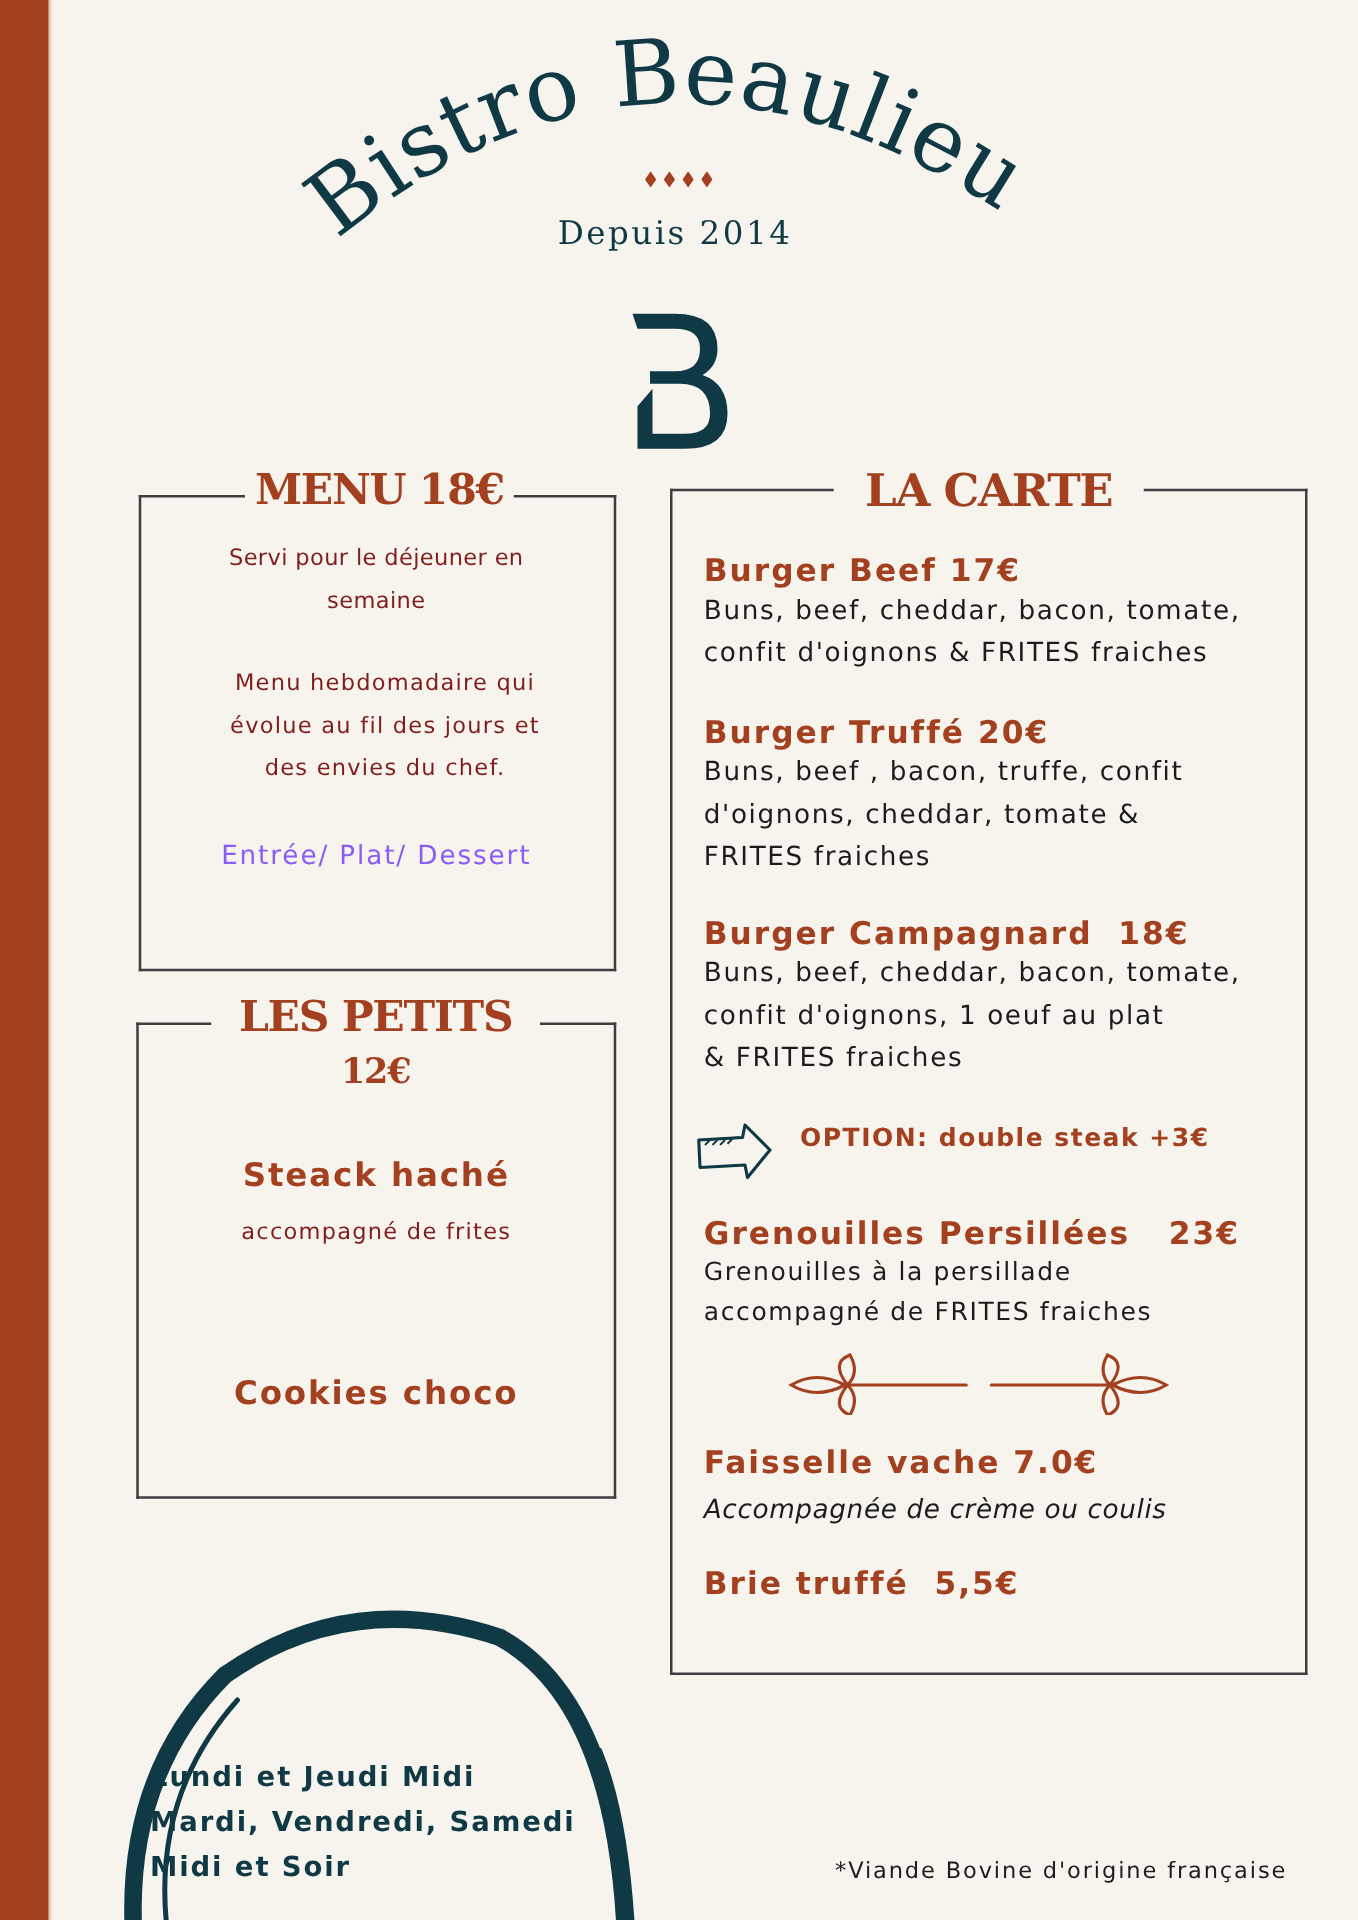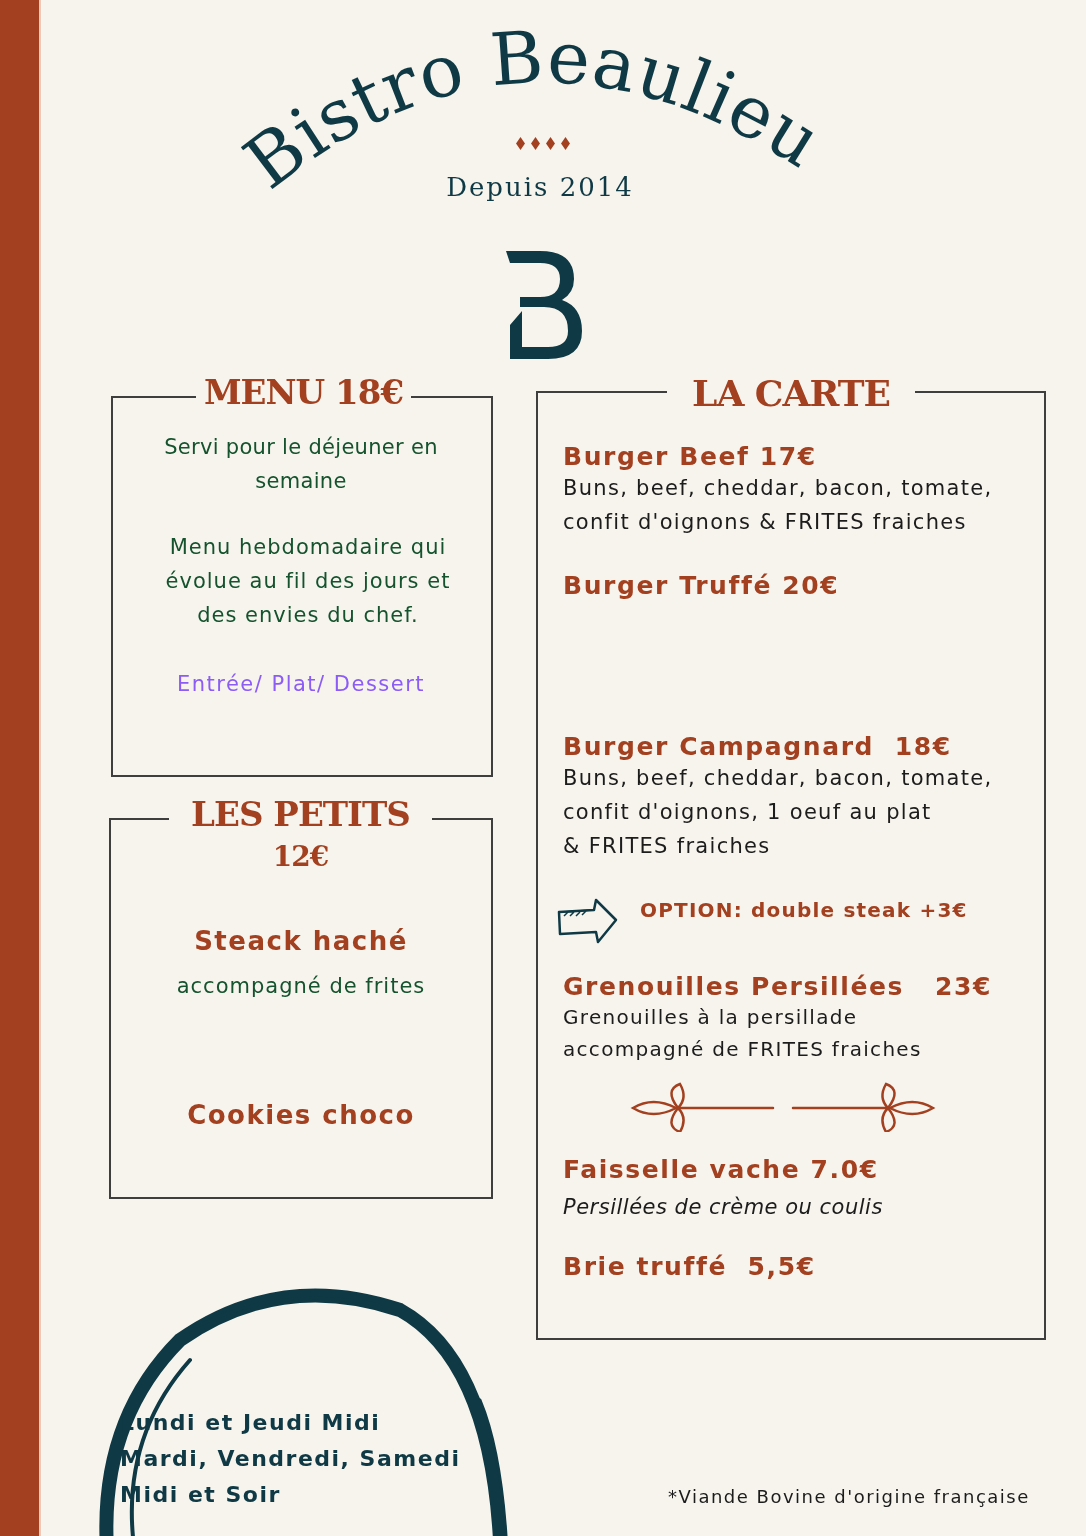--- a/index.html
+++ b/index.html
@@ -54,8 +54,8 @@
   #carte-box { left: 536px; top: 391px; width: 510px; height: 949px; }
 
   .center-text {
-    position: absolute; text-align: center; font-size: 21px; line-height: 34px;
-    letter-spacing: 1px; color: #14532d;
+    position: absolute; text-align: center; font-size: 18px; line-height: 34px;
+    letter-spacing: 1px; color: #7f1d1d;
   }
   .accent-title {
     font-weight: bold; color: #a2401f; letter-spacing: 1.5px;

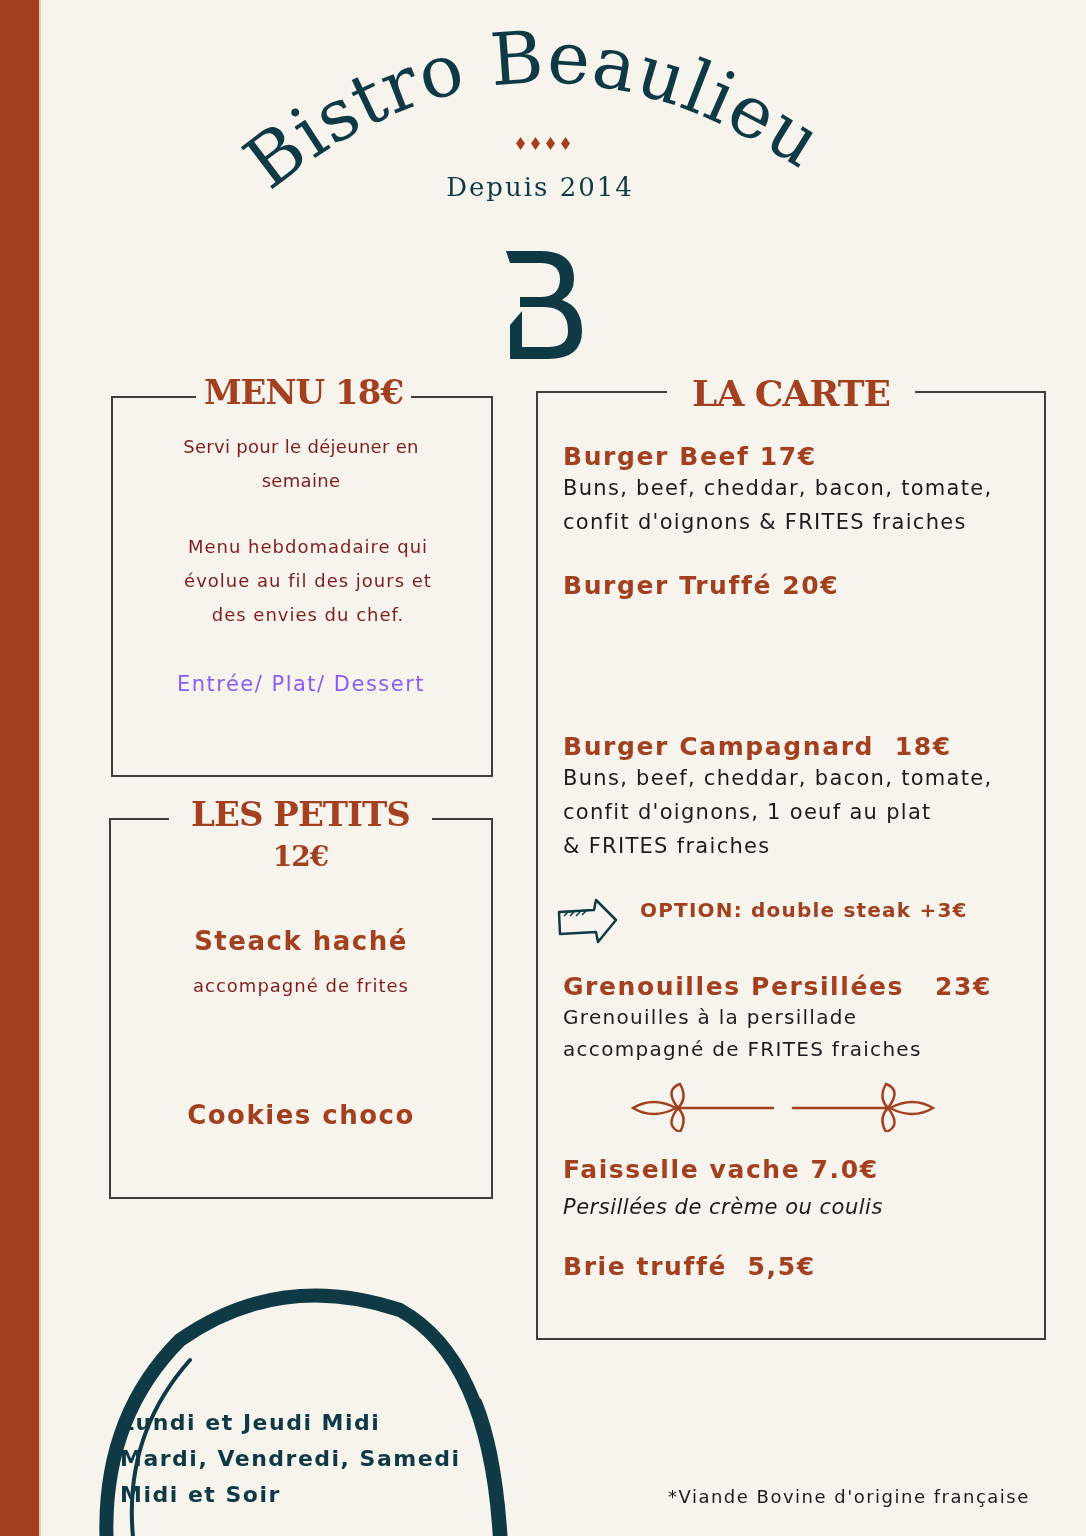--- a/index.html
+++ b/index.html
@@ -154,6 +154,9 @@
 </div>
 <div class="carte-item" style="top:571px;">
   <div class="name">Burger Truffé 20€</div>
+  <div class="desc">Buns, beef , bacon, truffe, confit
+d'oignons, cheddar, tomate &amp;
+FRITES fraiches</div>
 </div>
 <div class="carte-item" style="top:732px;">
   <div class="name">Burger Campagnard  18€</div>

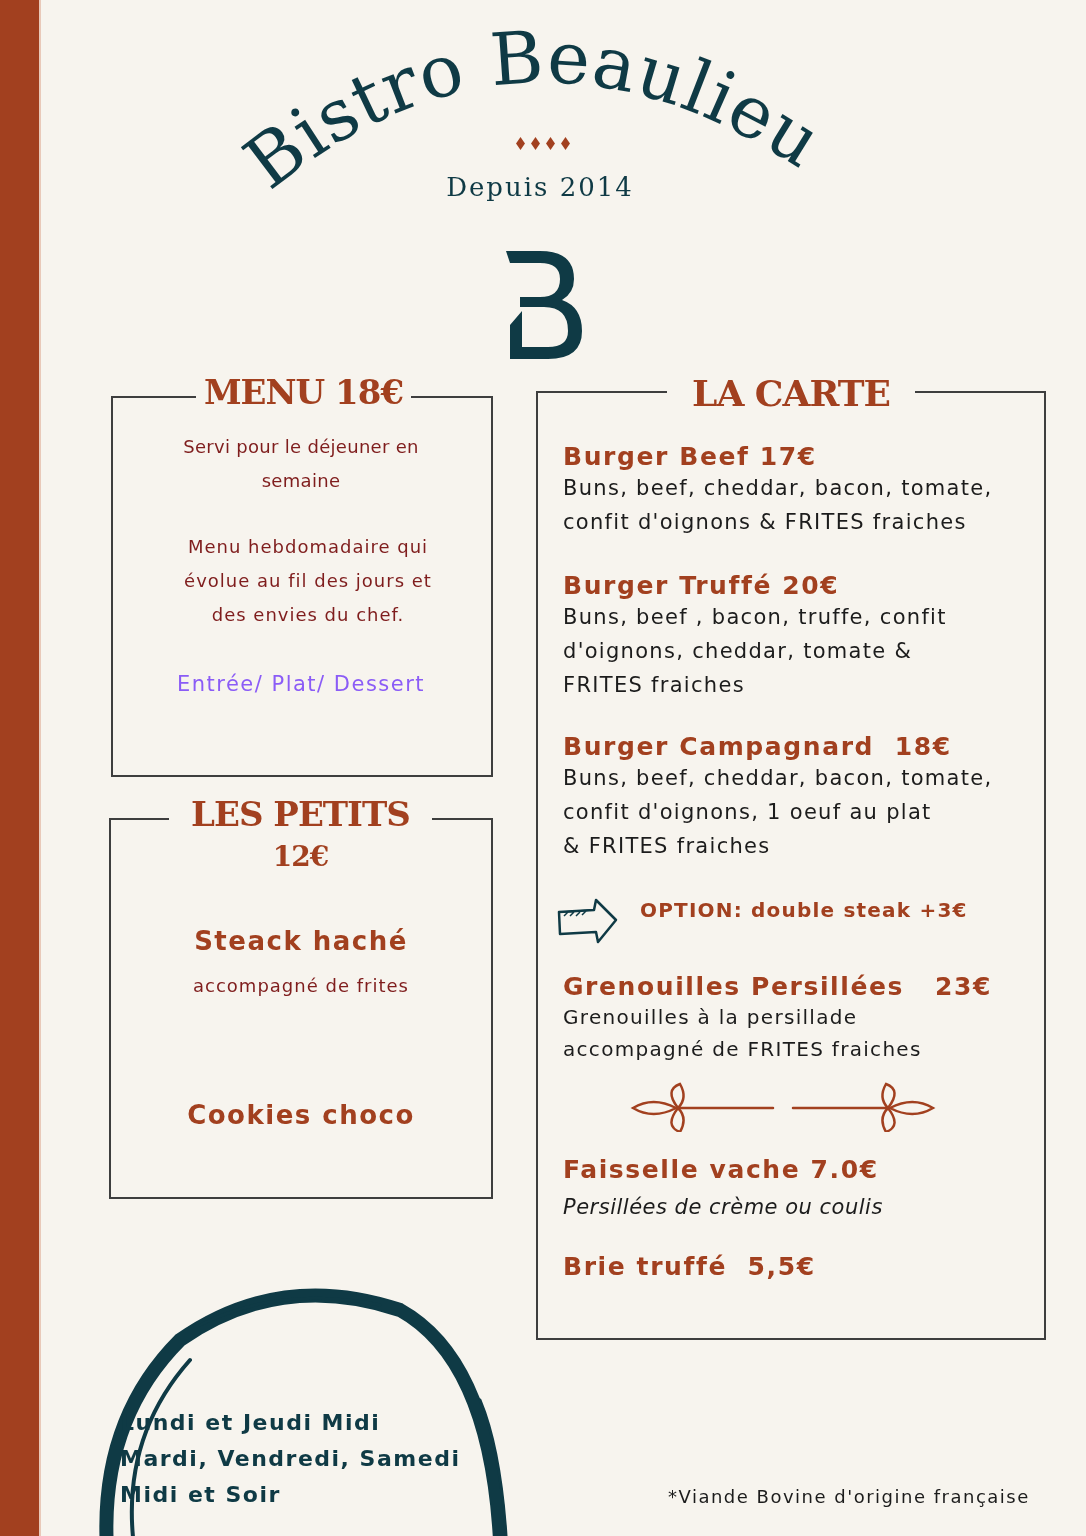--- a/index.html
+++ b/index.html
@@ -194,7 +194,7 @@
 
 <div class="carte-item" style="top:1155px;">
   <div class="name">Faisselle vache 7.0€</div>
-  <div class="desc italic" style="margin-top:6px;">Persillées de crème ou coulis</div>
+  <div class="desc italic" style="margin-top:6px;">Accompagnée de crème ou coulis</div>
 </div>
 <div class="carte-item" style="top:1252px;">
   <div class="name">Brie truffé  5,5€</div>

